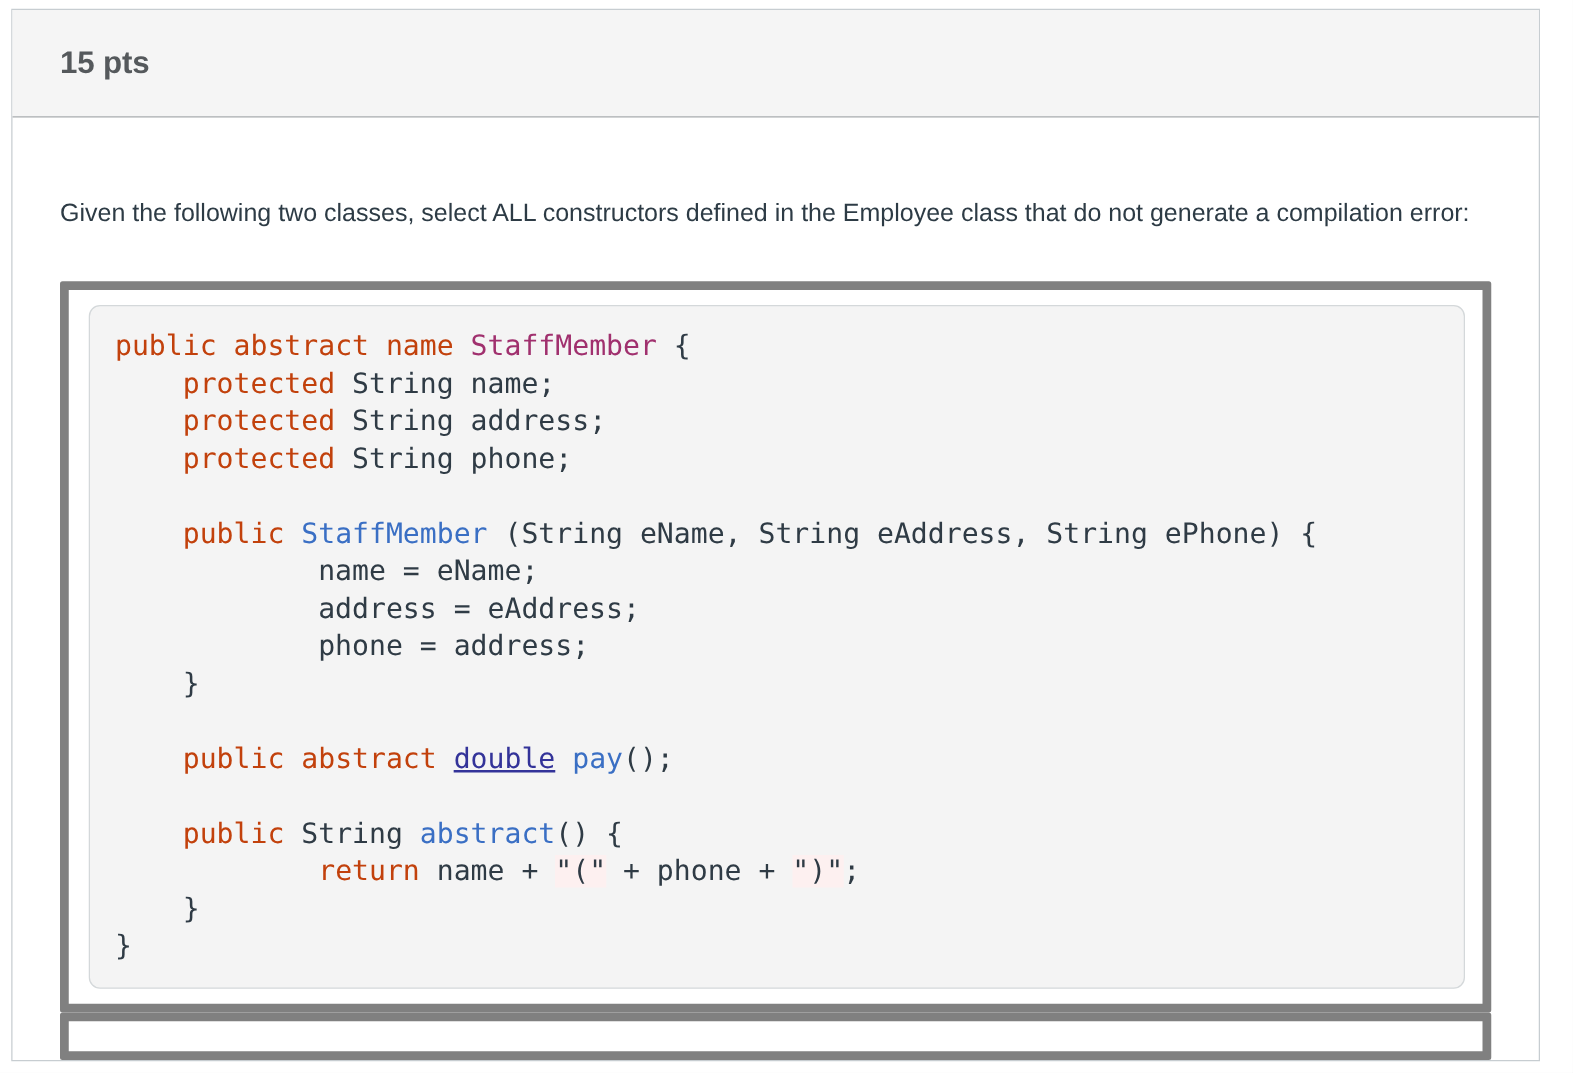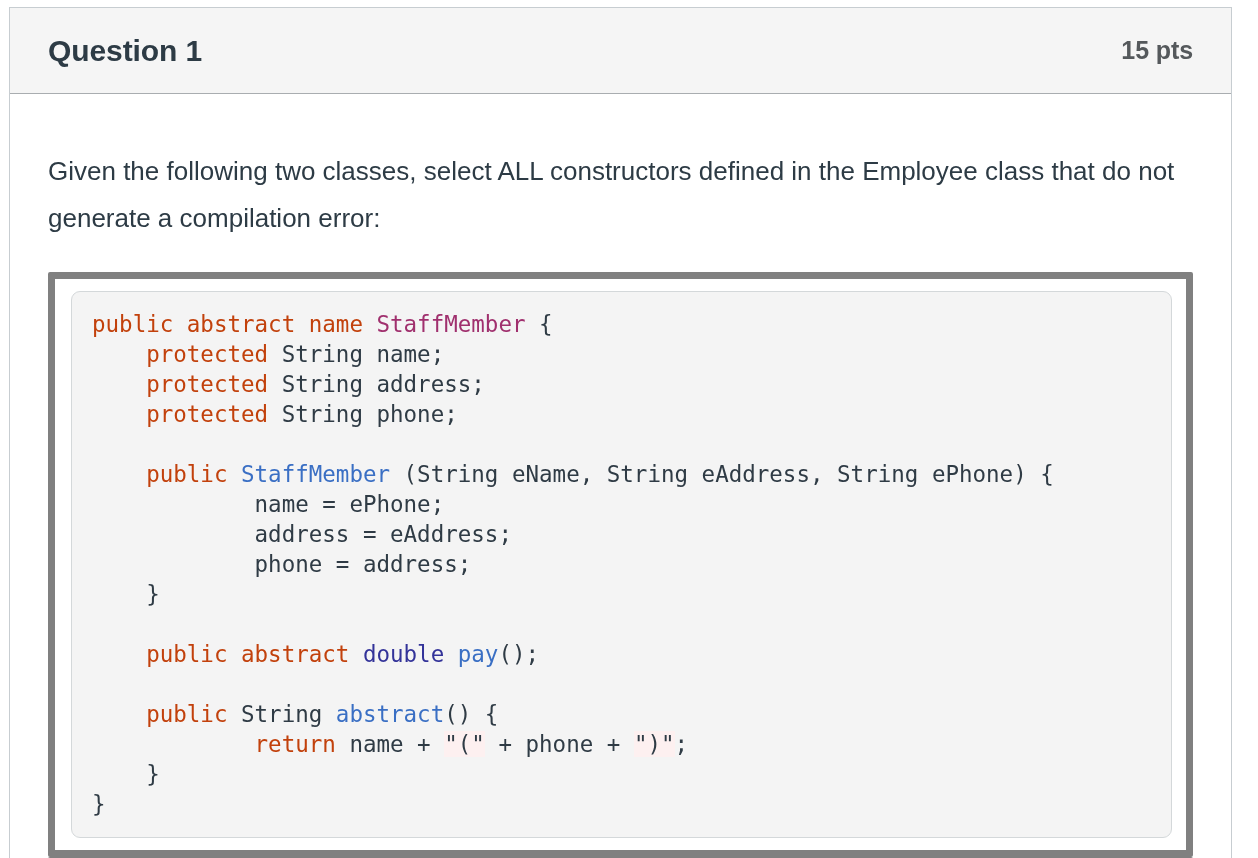--- a/index.html
+++ b/index.html
@@ -108,7 +108,6 @@
 <div class="question-card">
 
   <div class="question-header">
-    <div class="question-title">Question 1</div>
     <div class="question-points">15 pts</div>
   </div>
 

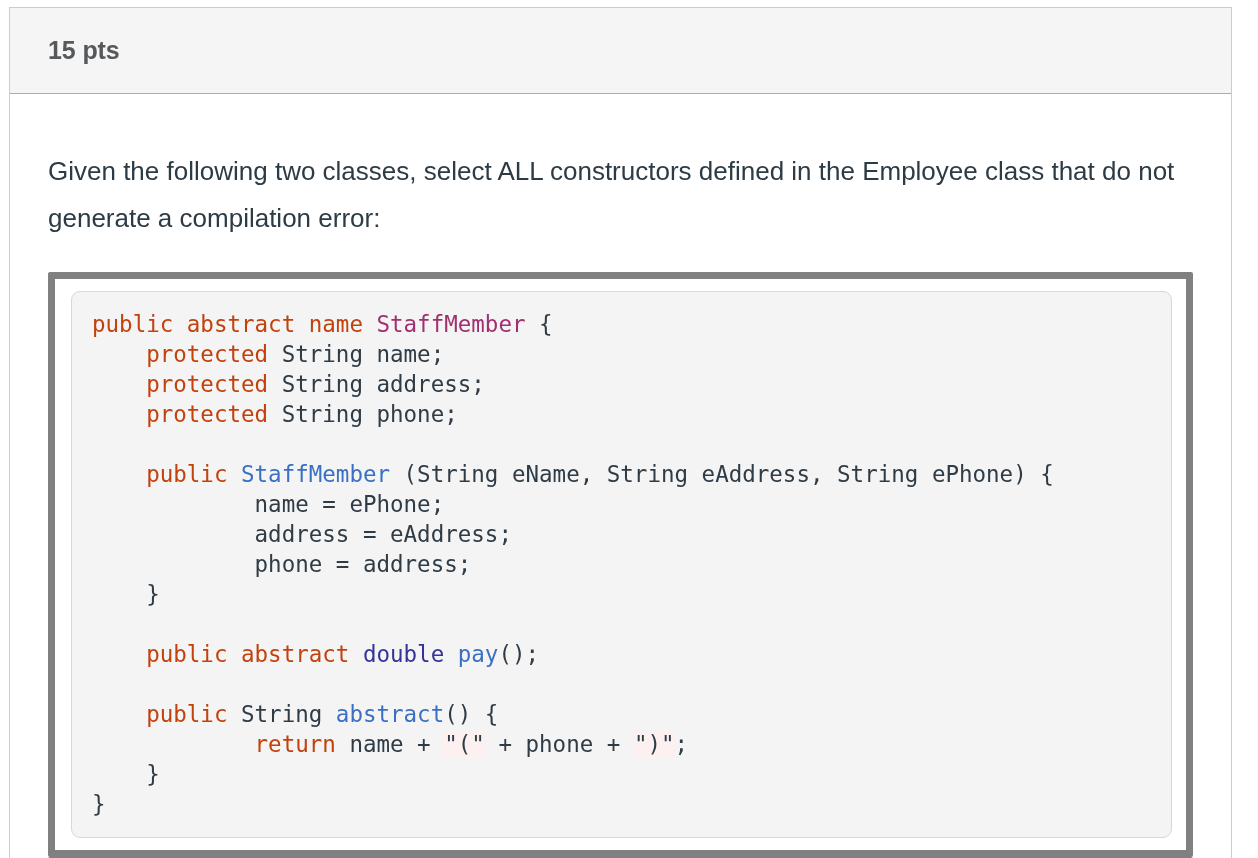--- a/index.html
+++ b/index.html
@@ -56,7 +56,7 @@
   }
 
   .question-text {
-    font-size: 26px;
+    font-size: 20px;
     line-height: 47px;
     color: #2D3B45;
     max-width: 1150px;

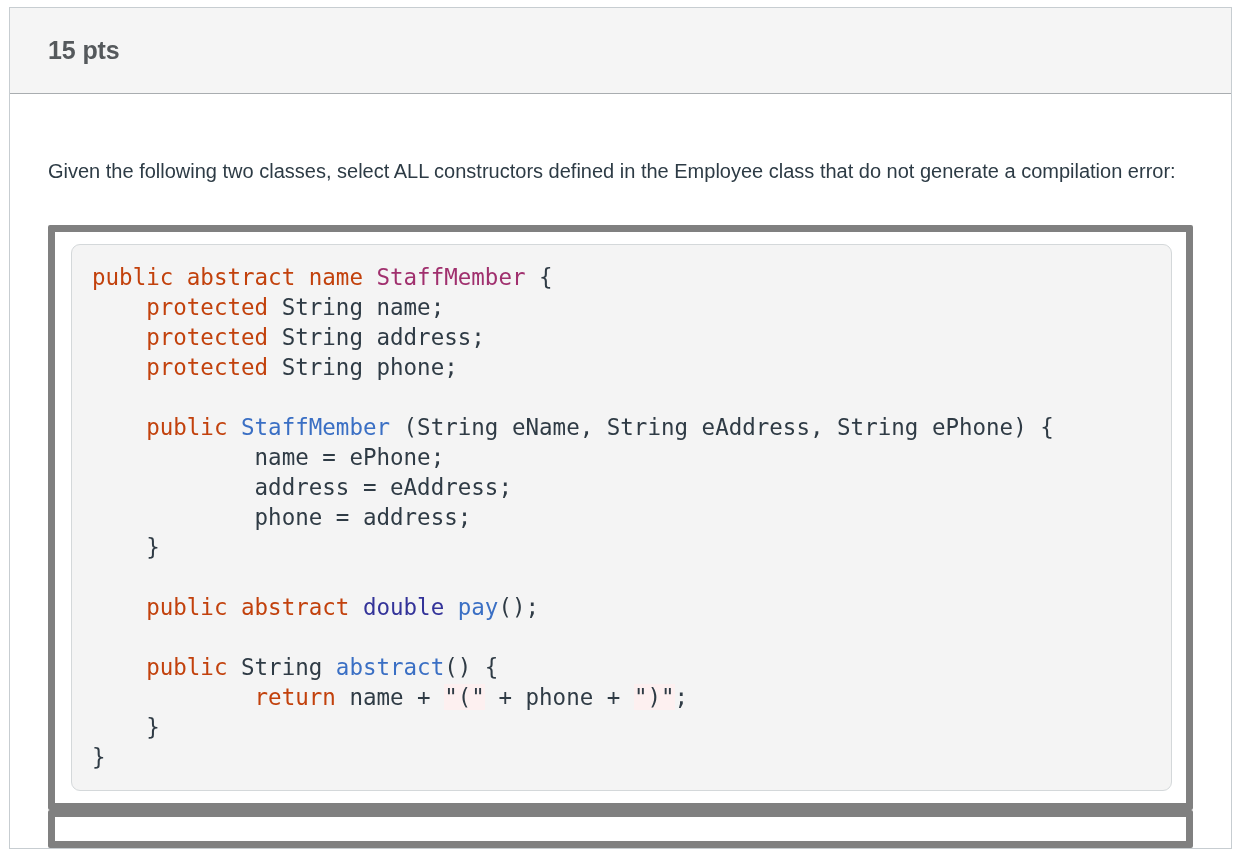--- a/index.html
+++ b/index.html
@@ -122,7 +122,7 @@
 <span class="pln">    </span><span class="kw">protected</span><span class="pln"> String phone;</span>
 <span class="pln"></span>
 <span class="pln">    </span><span class="kw">public</span><span class="pln"> </span><span class="fn">StaffMember</span><span class="pln"> (String eName, String eAddress, String ePhone) {</span>
-<span class="pln">            name = ePhone;</span>
+<span class="pln">            name = eName;</span>
 <span class="pln">            address = eAddress;</span>
 <span class="pln">            phone = address;</span>
 <span class="pln">    }</span>

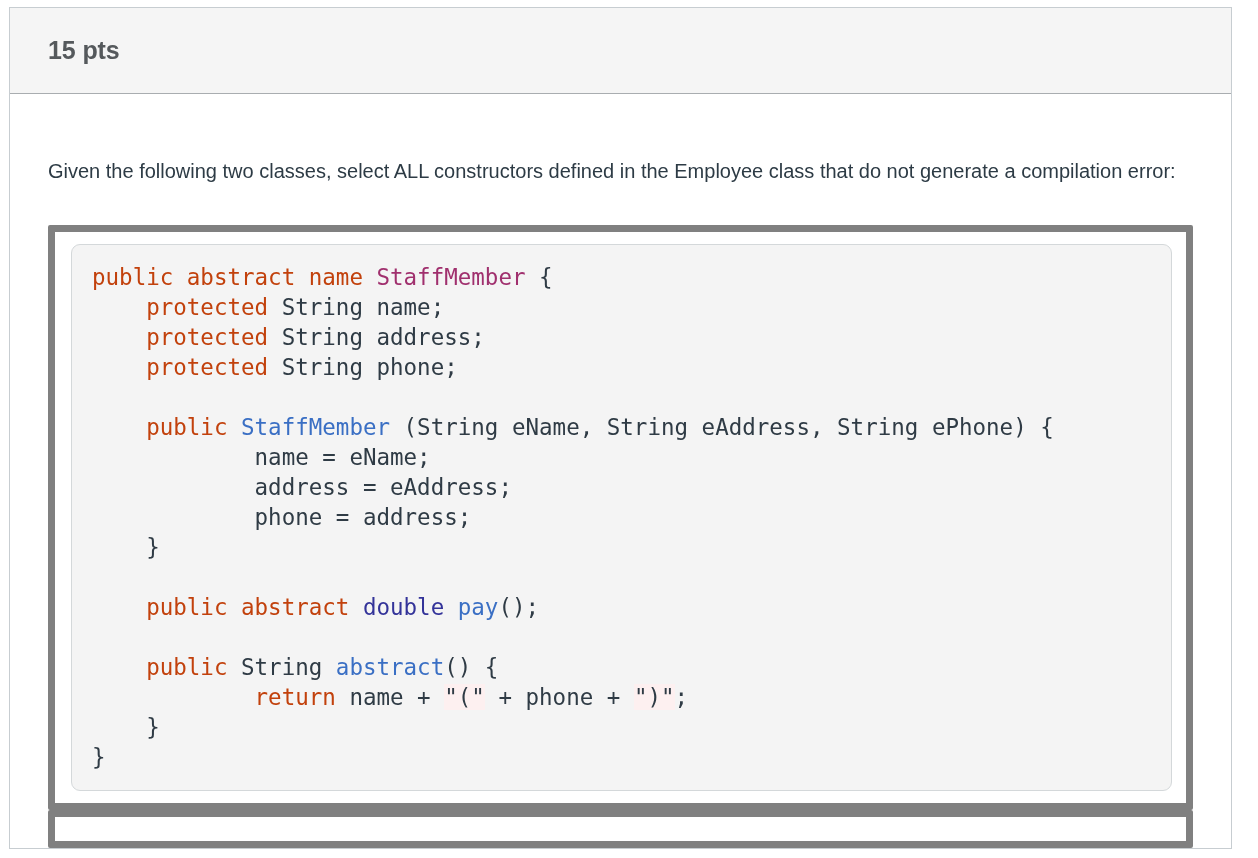--- a/index.html
+++ b/index.html
@@ -96,7 +96,7 @@
 
   
   .kw   { color: #c2410c; }            
-  .typ  { color: #333399; }            
+  .typ  { color: #333399; text-decoration: underline; }            
   .cls  { color: #A0306E; }            
   .fn   { color: #3A6FC4; }            
   .pln  { color: #2f3b45; }            

